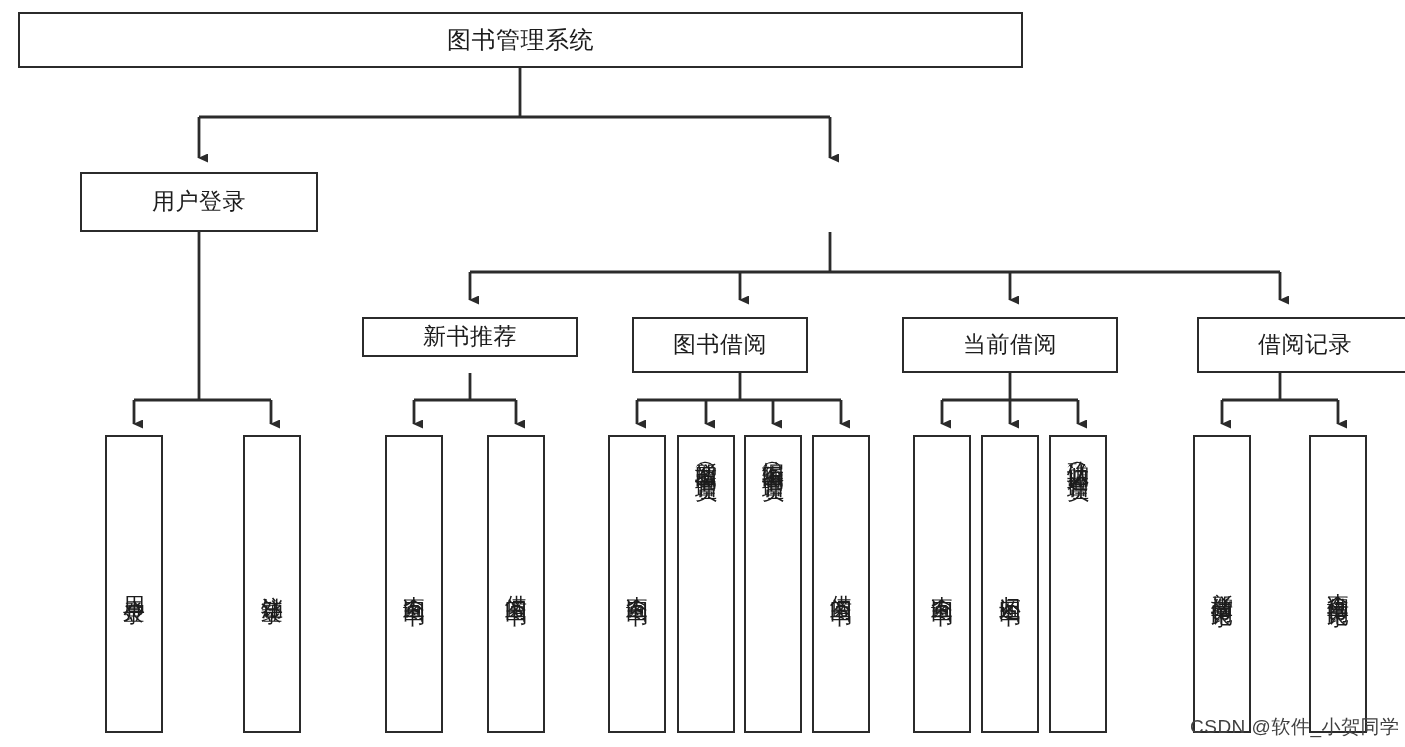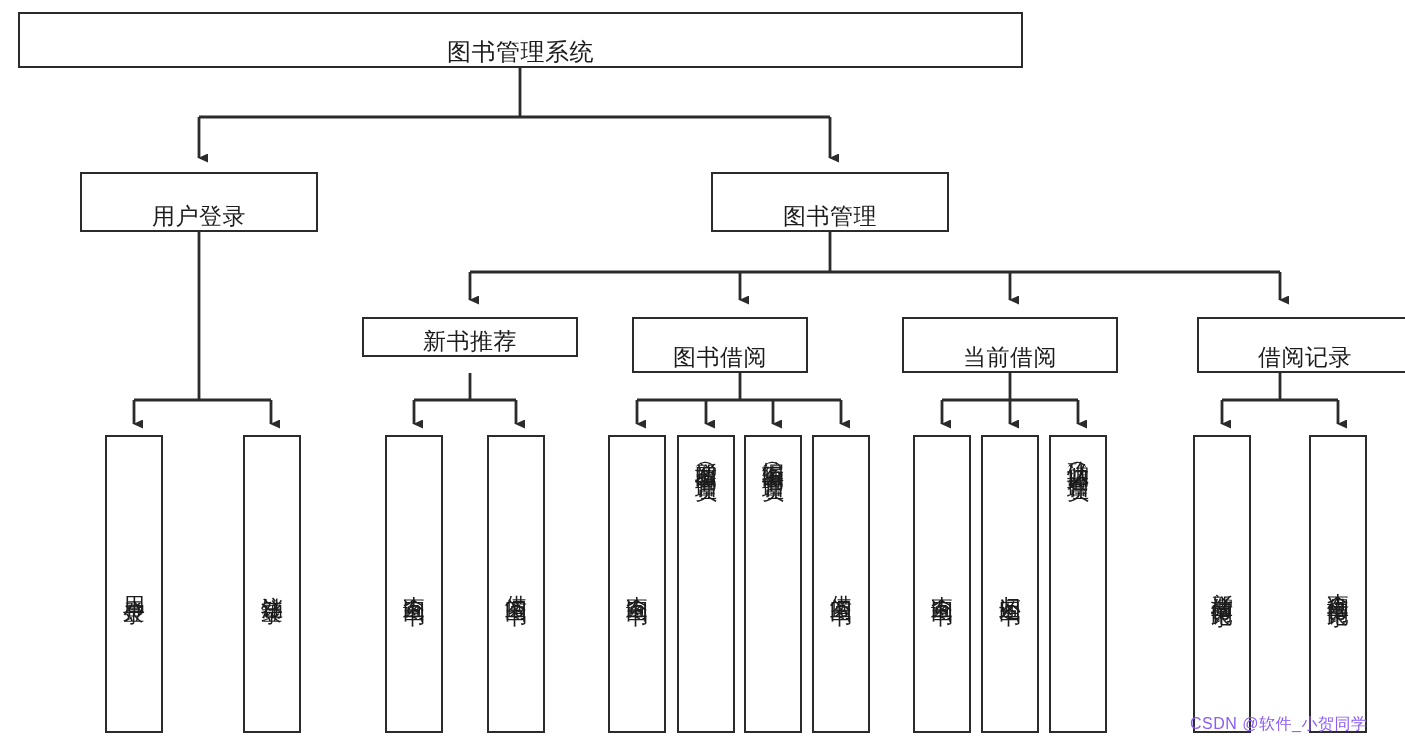--- a/index.html
+++ b/index.html
@@ -31,7 +31,7 @@
     border: 2.5px solid #2b2b2b;
     background: #ffffff;
     display: flex;
-    align-items: flex-end;
+    align-items: center;
     justify-content: center;
     color: #1c1c1c;
   }

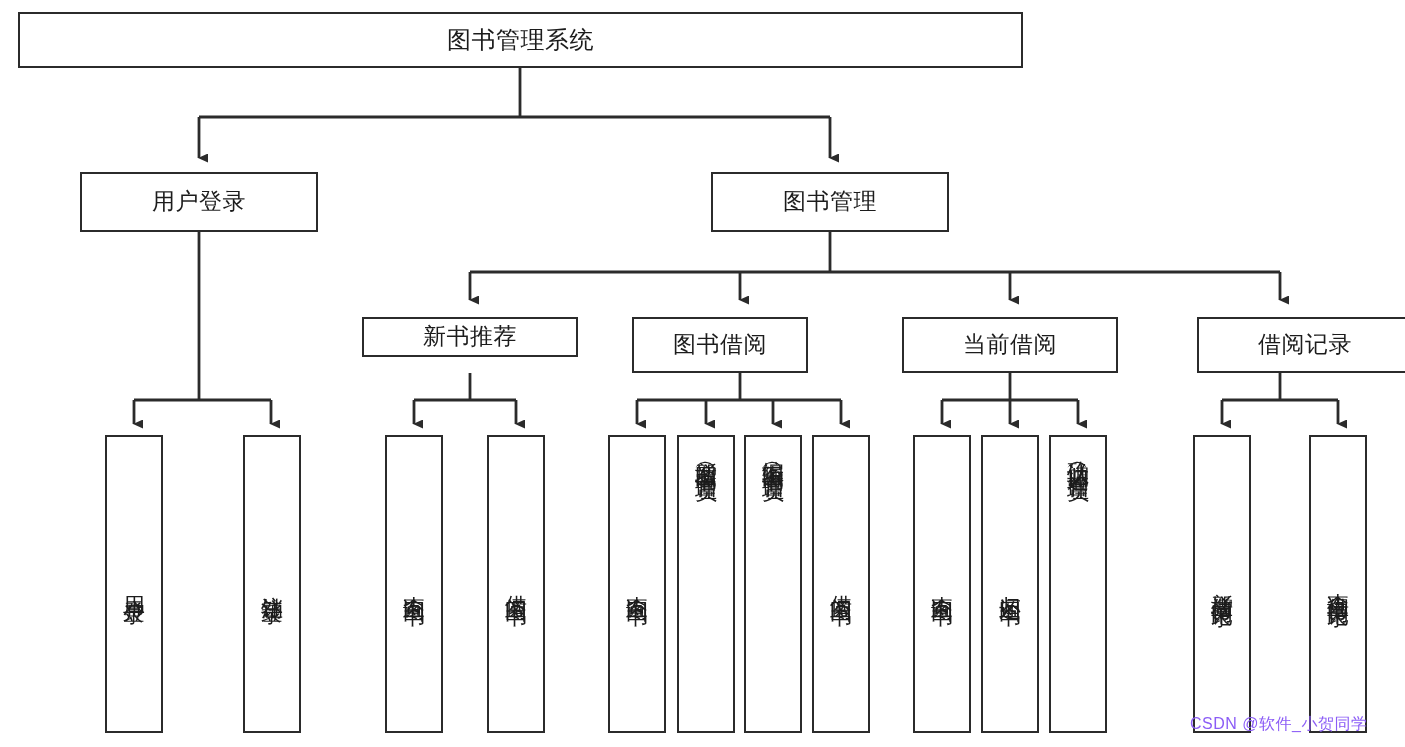--- a/index.html
+++ b/index.html
@@ -141,9 +141,6 @@
     <span class="node-label">用户登录</span>
   </div>
 
-  <div class="node horiz" style="left:711px; top:172px; width:238px; height:60px;">
-    <span class="node-label">图书管理</span>
-  </div>
 
   <div class="node horiz" style="left:362px; top:317px; width:216px; height:40px;">
     <span class="node-label">新书推荐</span>

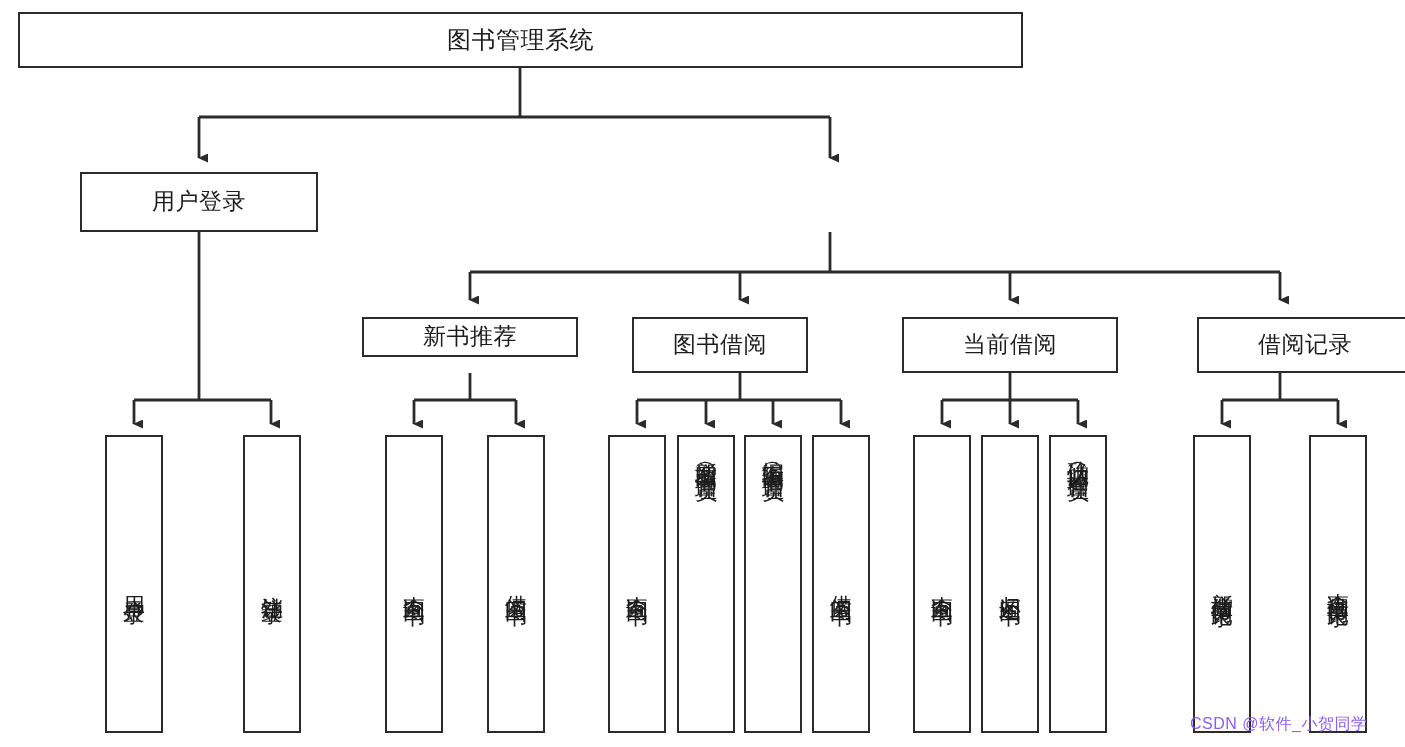--- a/index.html
+++ b/index.html
@@ -69,8 +69,8 @@
   }
   .watermark {
     position: absolute;
-    font-size: 16px;
-    color: #8b5cf6;
+    font-size: 19px;
+    color: #404040;
     letter-spacing: 0.5px;
     white-space: nowrap;
     user-select: none;

